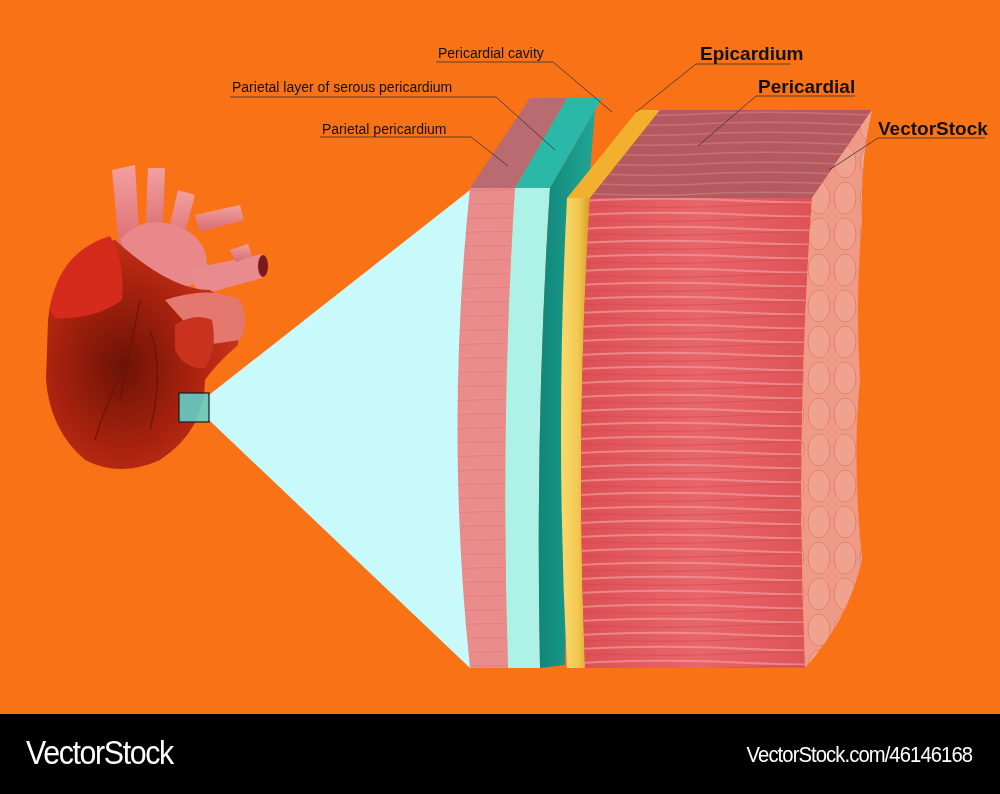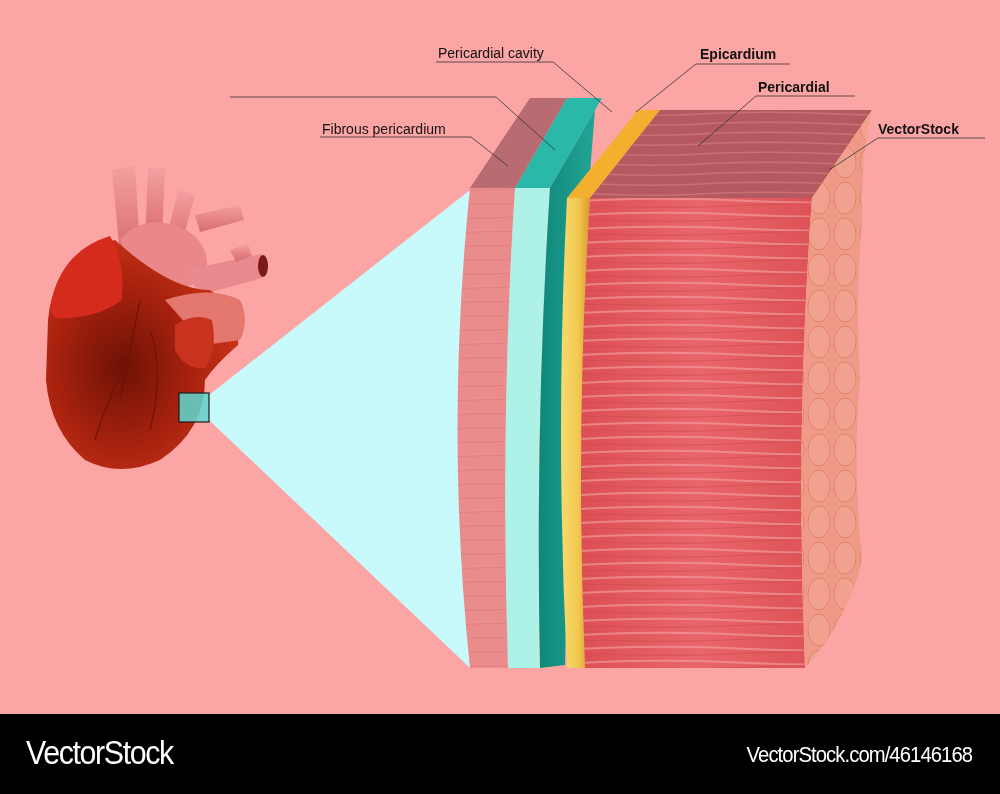--- a/index.html
+++ b/index.html
@@ -4,7 +4,7 @@
 <style>
   html,body{margin:0;padding:0;}
   body{width:1000px;height:794px;position:relative;background:#ffffff;overflow:hidden;font-family:"Liberation Sans",sans-serif;}
-  .stage{position:absolute;left:0;top:0;width:1000px;height:714px;background:#fca5a5;}
+  .stage{position:absolute;left:0;top:0;width:1000px;height:714px;background:#f97316;}
   svg.art{position:absolute;left:0;top:0;}
   .lbl{position:absolute;font-size:14px;color:#111;white-space:nowrap;line-height:16px;}
   .lbl.bold{font-weight:bold;font-size:14px;}

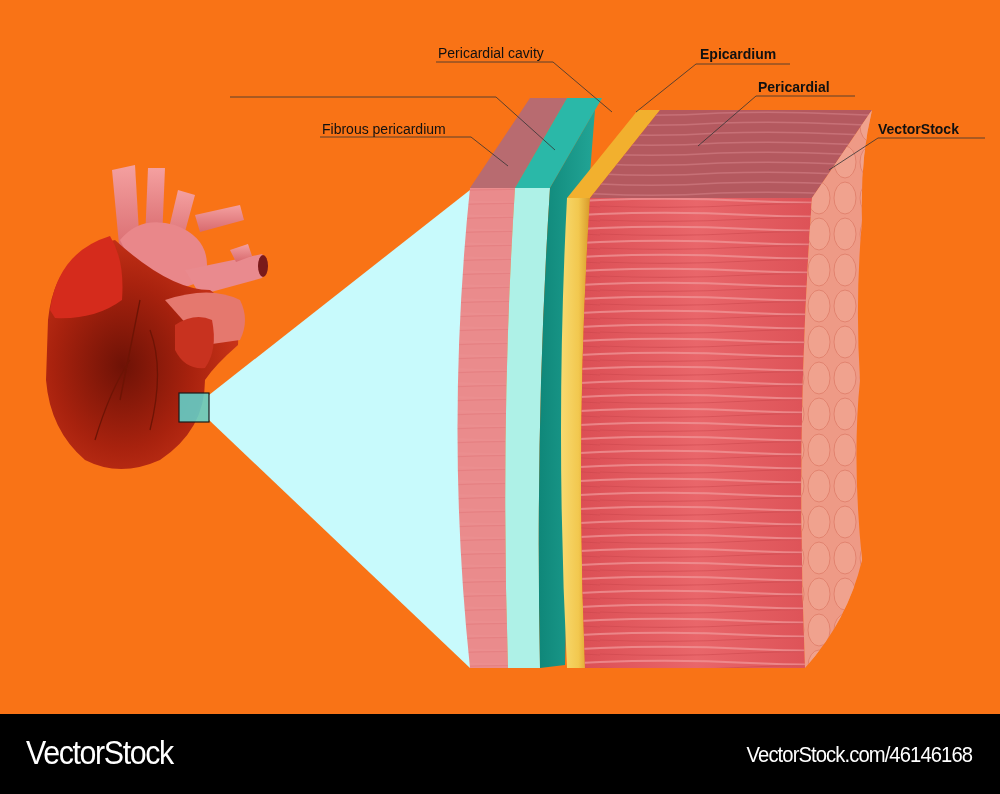--- a/index.html
+++ b/index.html
@@ -7,7 +7,7 @@
   .stage{position:absolute;left:0;top:0;width:1000px;height:714px;background:#f97316;}
   svg.art{position:absolute;left:0;top:0;}
   .lbl{position:absolute;font-size:14px;color:#111;white-space:nowrap;line-height:16px;}
-  .lbl.bold{font-weight:bold;font-size:14px;}
+  .lbl.bold{font-weight:bold;font-size:19px;}
   .footer{position:absolute;left:0;top:714px;width:1000px;height:80px;background:#000;}
   .brand{position:absolute;left:26px;top:20px;color:#fff;font-size:33px;letter-spacing:-1.5px;transform:scaleX(0.92);transform-origin:left center;}
   .credit{position:absolute;right:28px;top:28px;color:#fff;font-size:22px;letter-spacing:-1px;transform:scaleX(0.92);transform-origin:right center;}

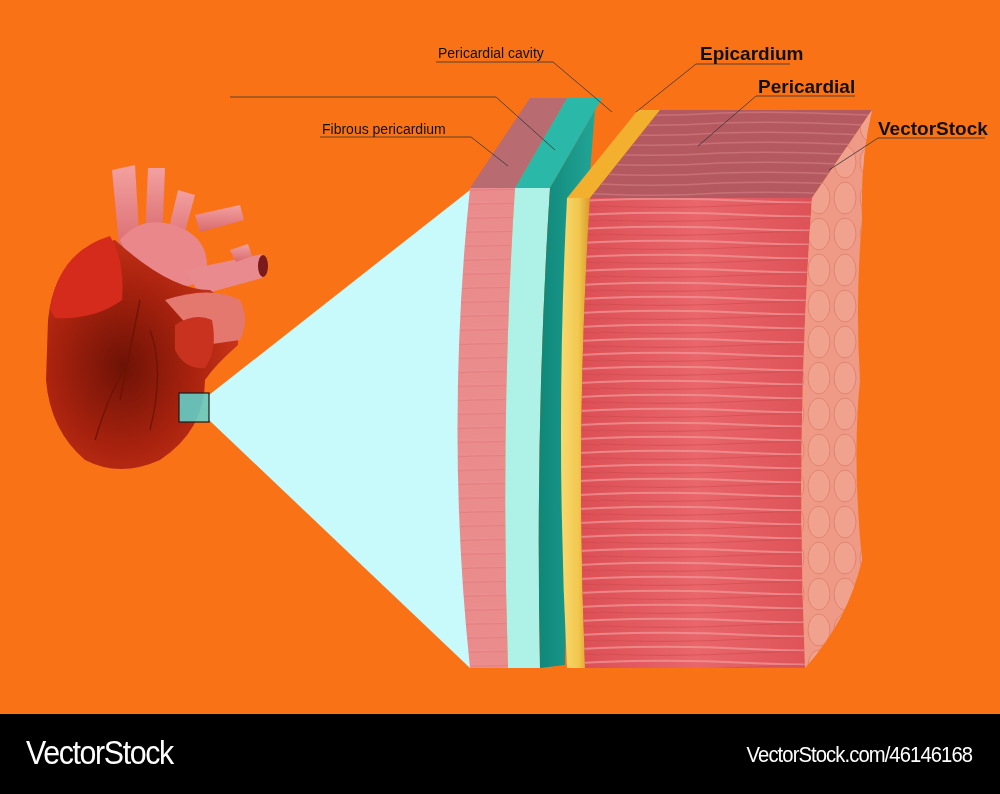--- a/index.html
+++ b/index.html
@@ -114,6 +114,7 @@
   </svg>
 
   <div class="lbl" style="left:438px;top:45px;">Pericardial cavity</div>
+  <div class="lbl" style="left:232px;top:79px;">Parietal layer of serous pericardium</div>
   <div class="lbl" style="left:322px;top:121px;">Fibrous pericardium</div>
   <div class="lbl bold" style="left:700px;top:46px;">Epicardium</div>
   <div class="lbl bold" style="left:758px;top:79px;">Pericardial</div>

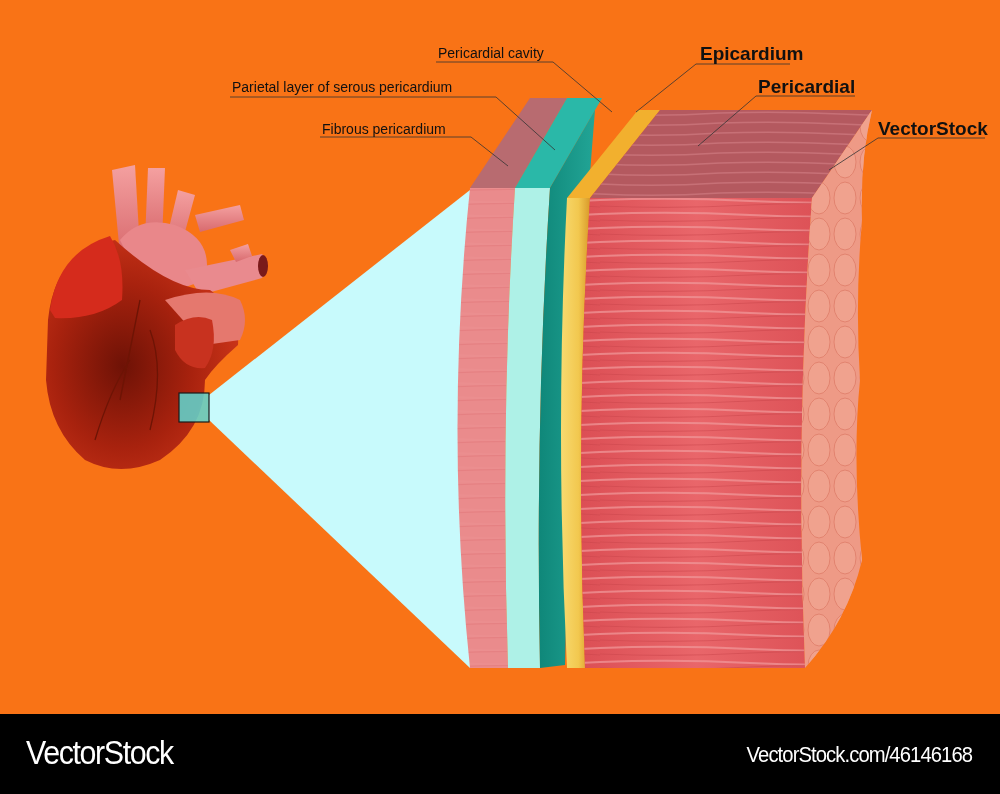--- a/index.html
+++ b/index.html
@@ -115,7 +115,7 @@
 
   <div class="lbl" style="left:438px;top:45px;">Pericardial cavity</div>
   <div class="lbl" style="left:232px;top:79px;">Parietal layer of serous pericardium</div>
-  <div class="lbl" style="left:322px;top:121px;">Fibrous pericardium</div>
+  <div class="lbl" style="left:322px;top:121px;">Parietal pericardium</div>
   <div class="lbl bold" style="left:700px;top:46px;">Epicardium</div>
   <div class="lbl bold" style="left:758px;top:79px;">Pericardial</div>
   <div class="lbl bold" style="left:878px;top:121px;">VectorStock</div>

